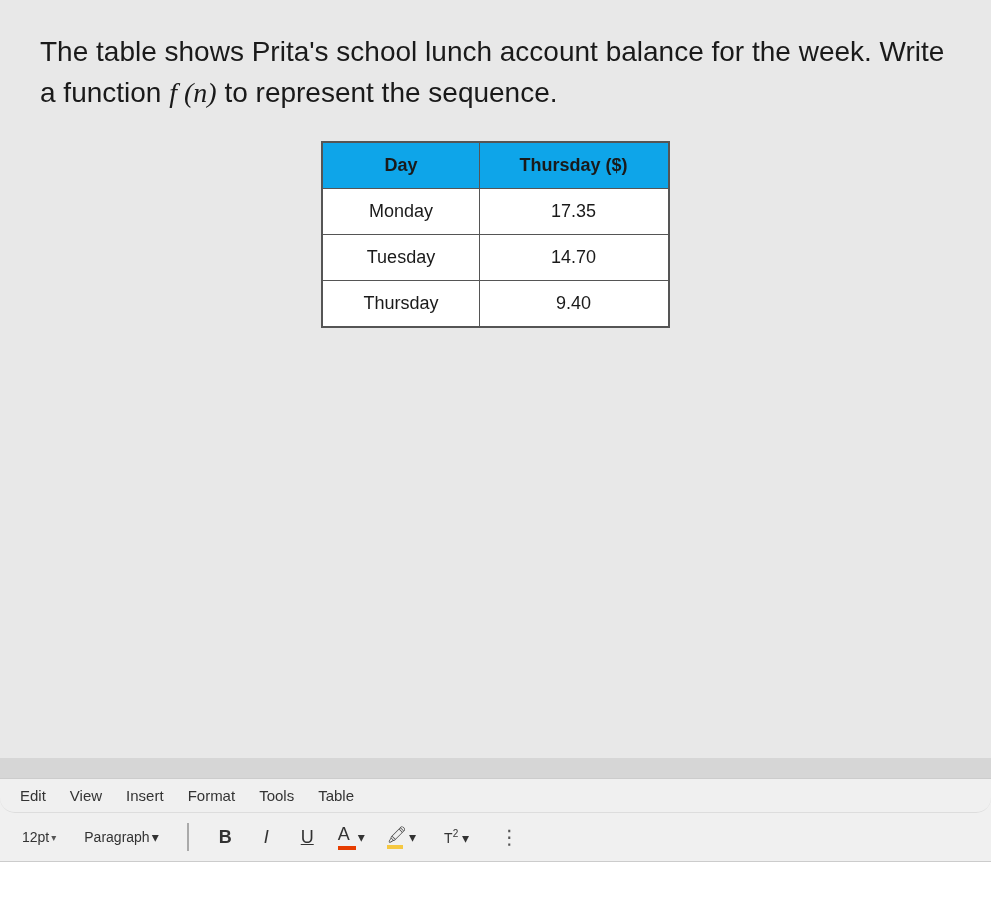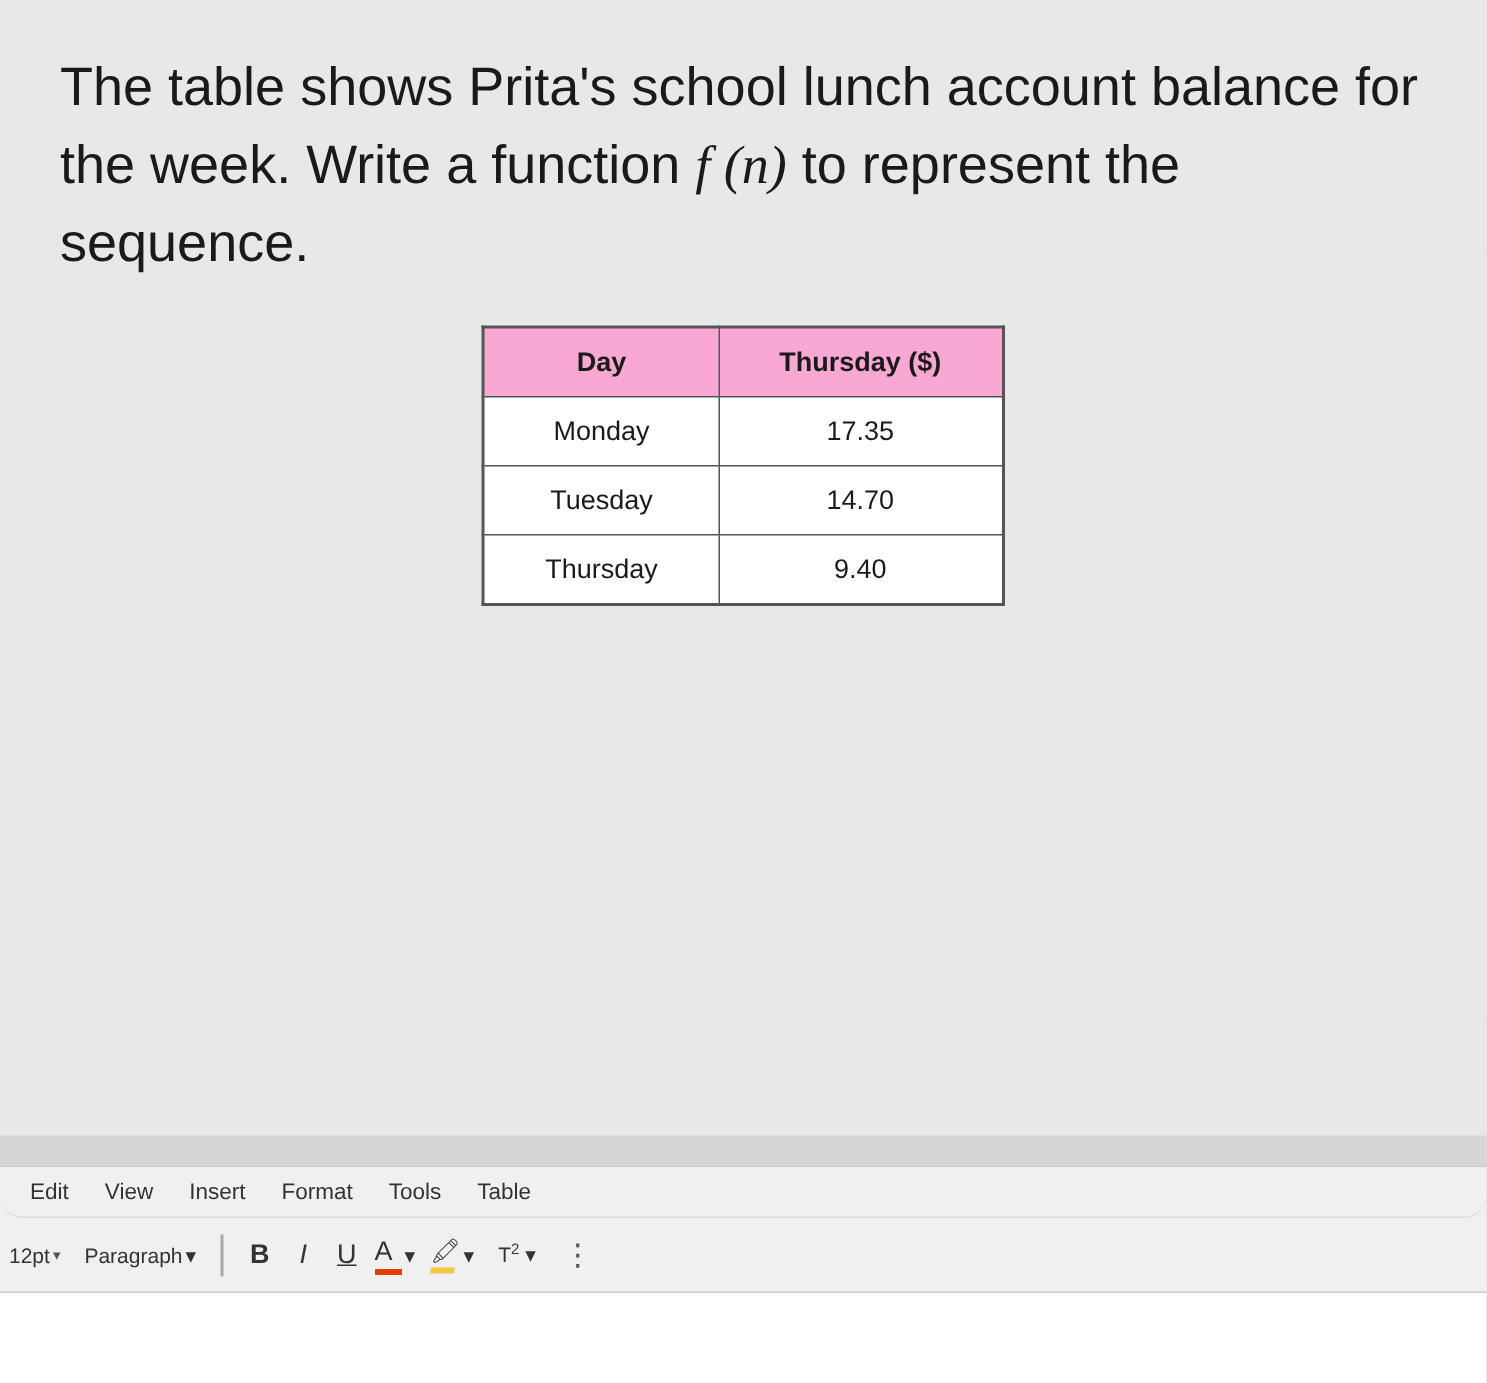--- a/index.html
+++ b/index.html
@@ -24,7 +24,7 @@
     }
 
     .question-text {
-      font-size: 36px;
+      font-size: 28px;
       line-height: 1.45;
       color: #1a1a1a;
       margin-bottom: 28px;

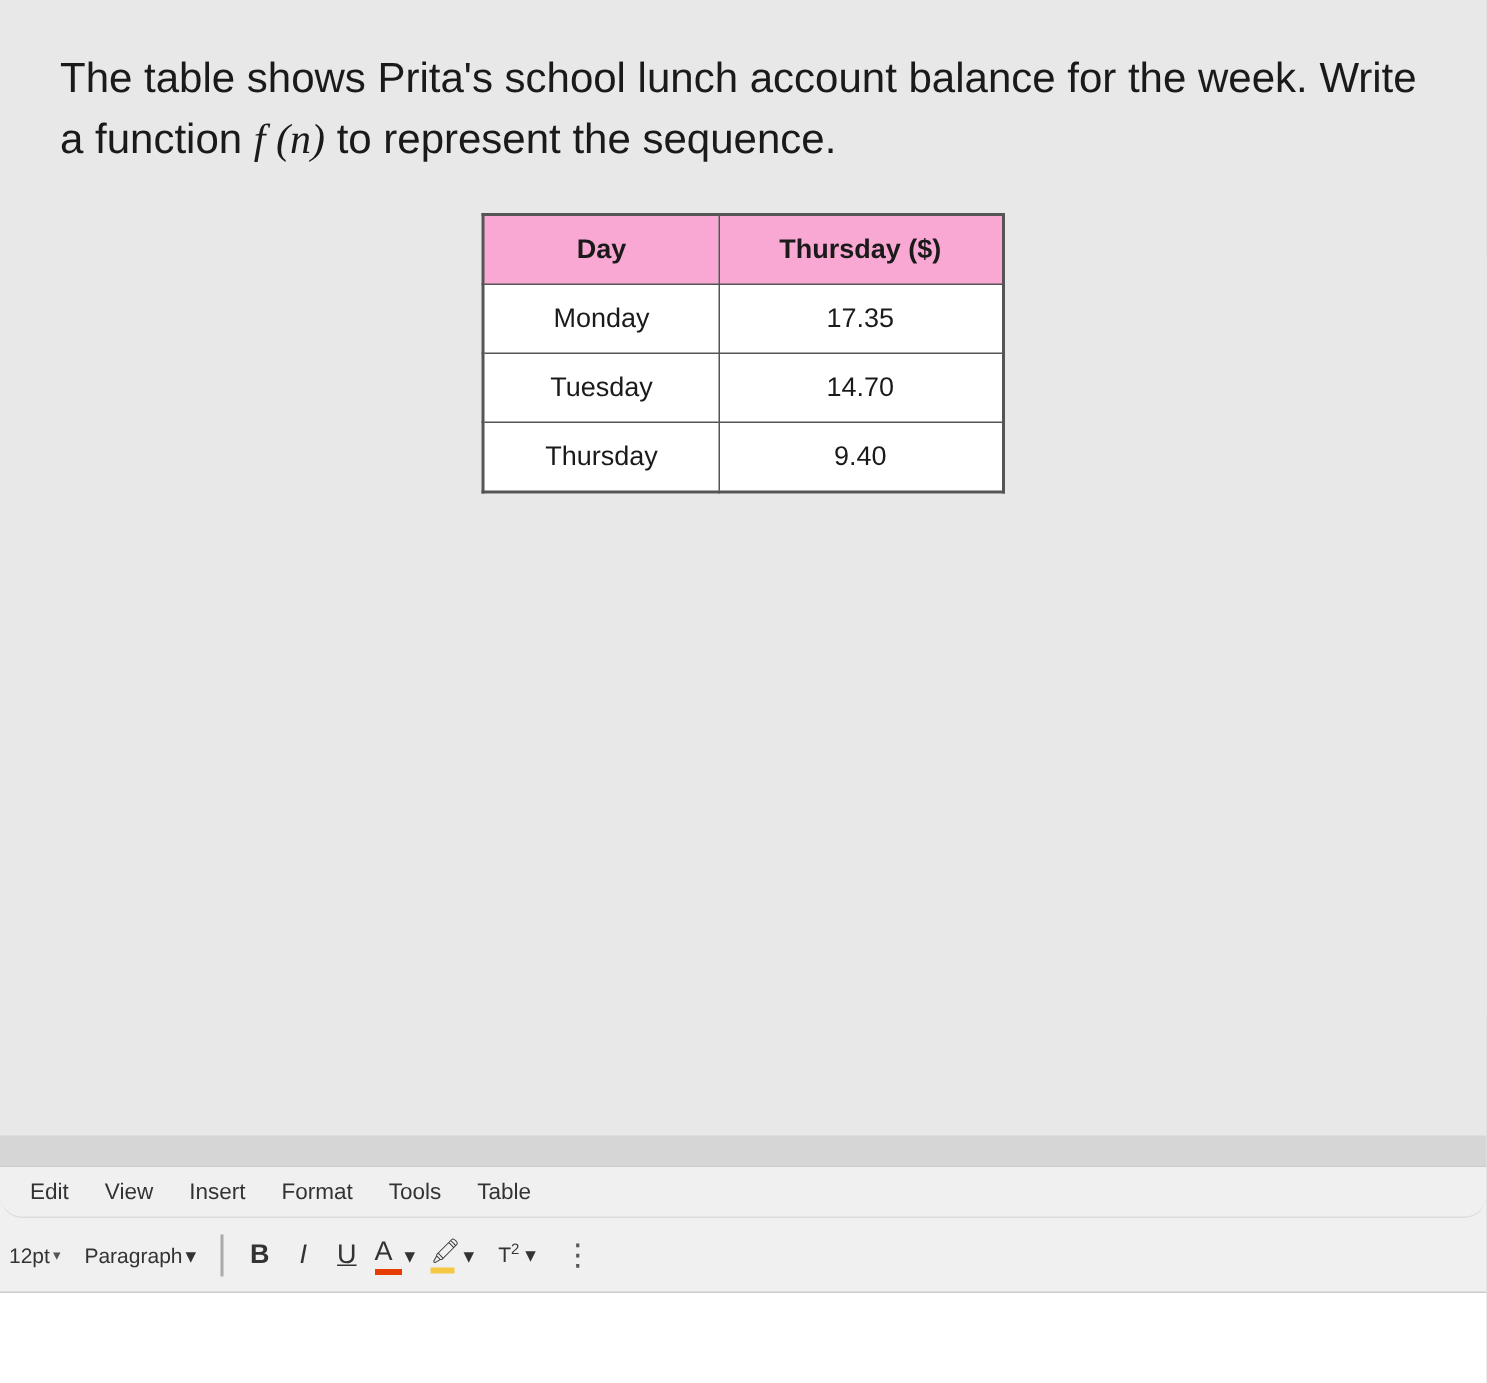--- a/index.html
+++ b/index.html
@@ -60,7 +60,7 @@
 
     .data-table th {
       font-weight: bold;
-      background: #f9a8d4;
+      background: #0ea5e9;
     }
 
     .data-table td {

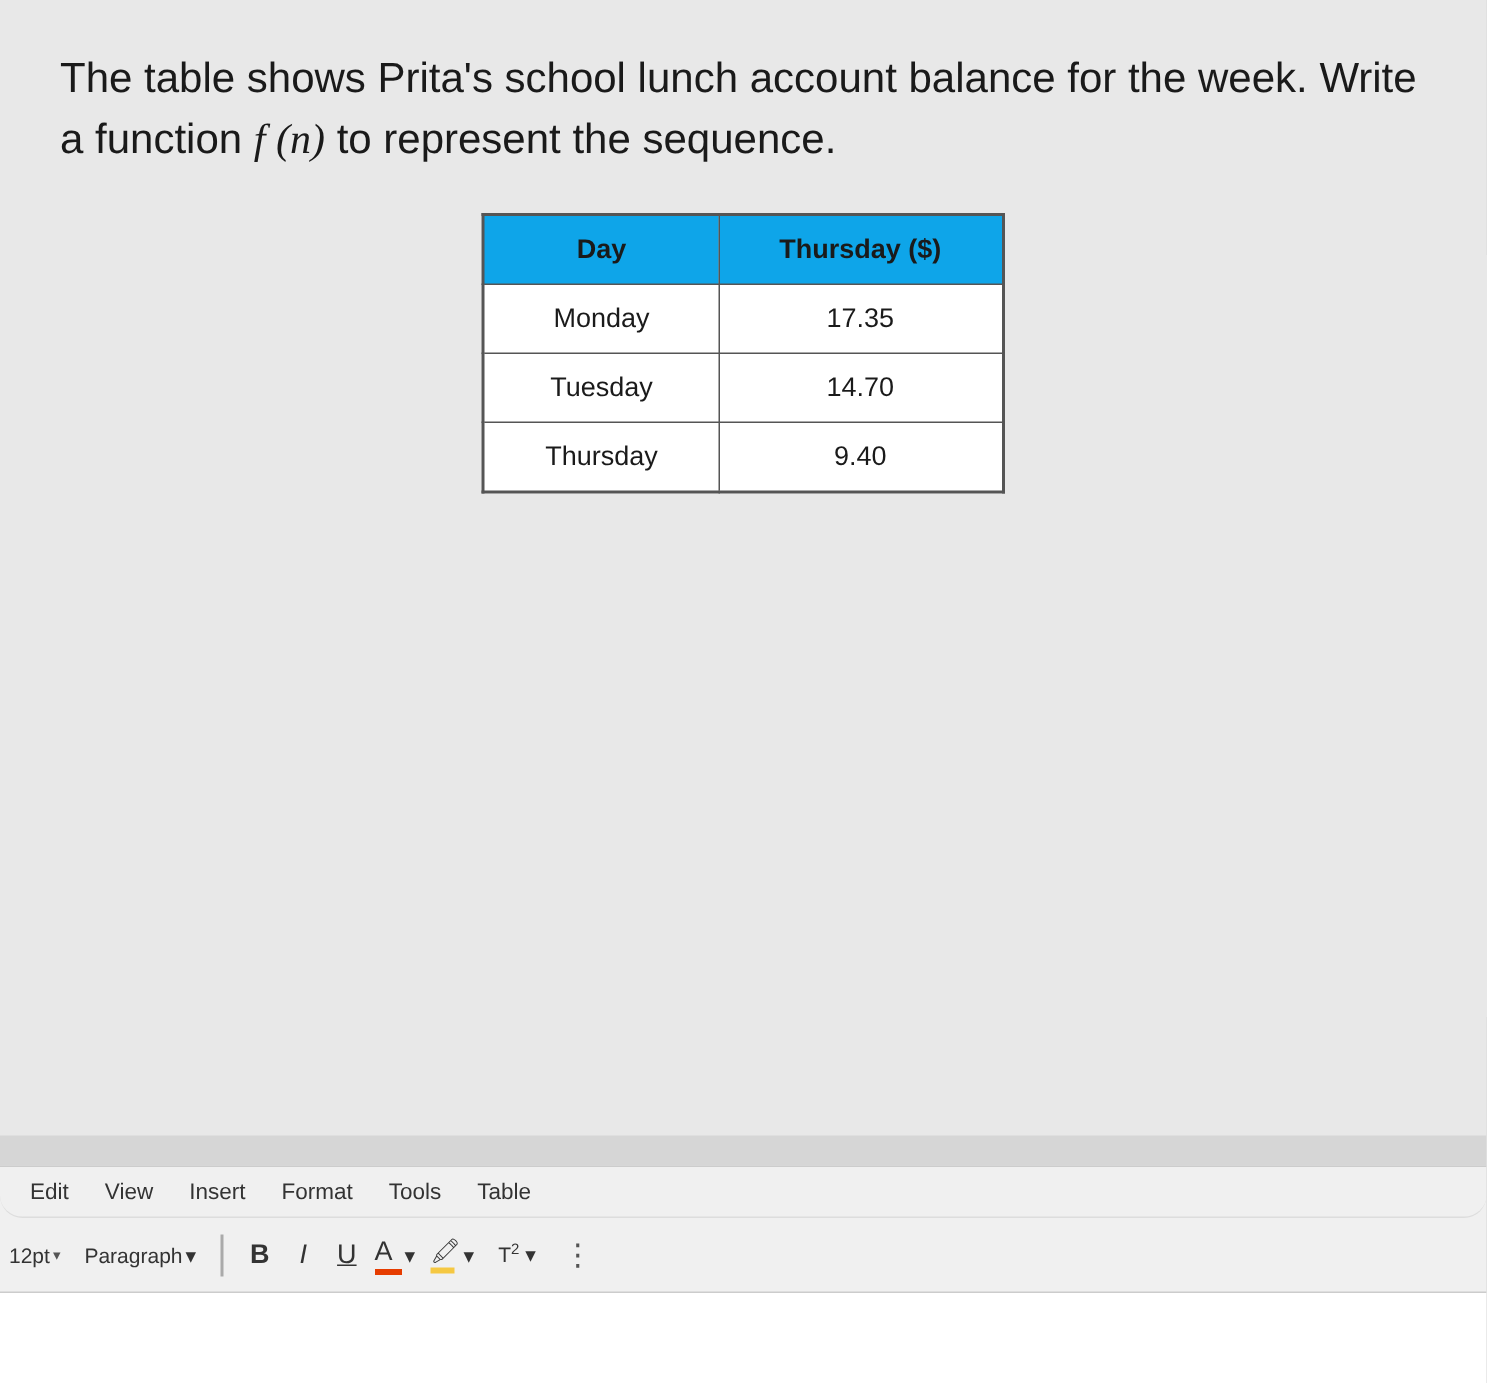--- a/index.html
+++ b/index.html
@@ -106,8 +106,8 @@
     .format-bar {
       display: flex;
       align-items: center;
-      padding: 8px 0;
-      gap: 4px;
+      padding: 8px 16px;
+      gap: 16px;
       font-family: Arial, sans-serif;
       font-size: 14px;
       color: #333;

